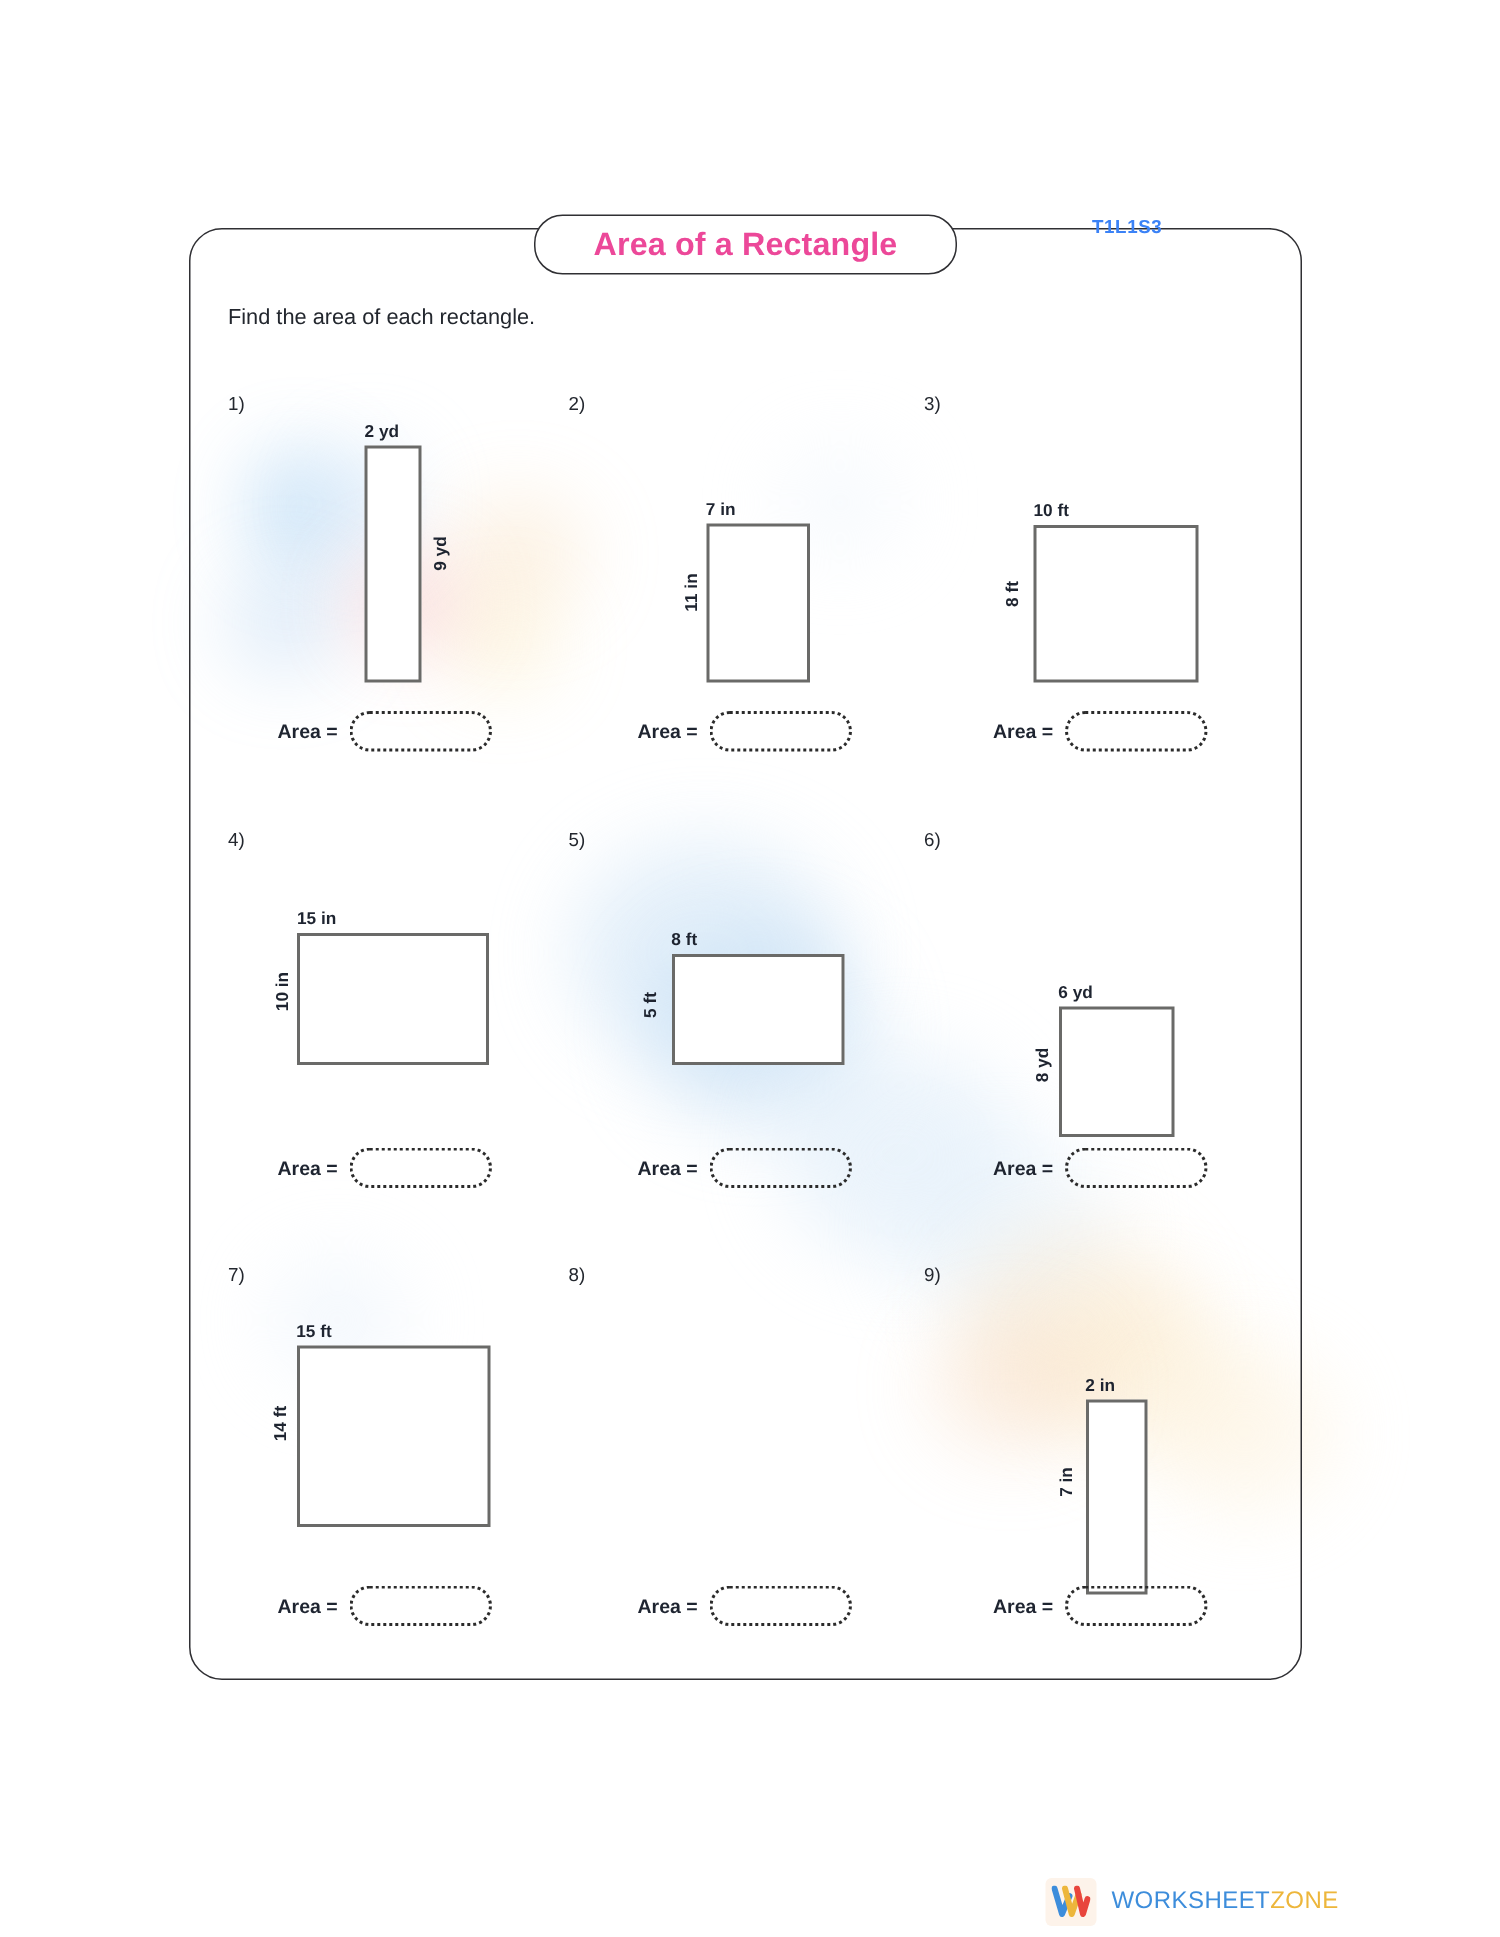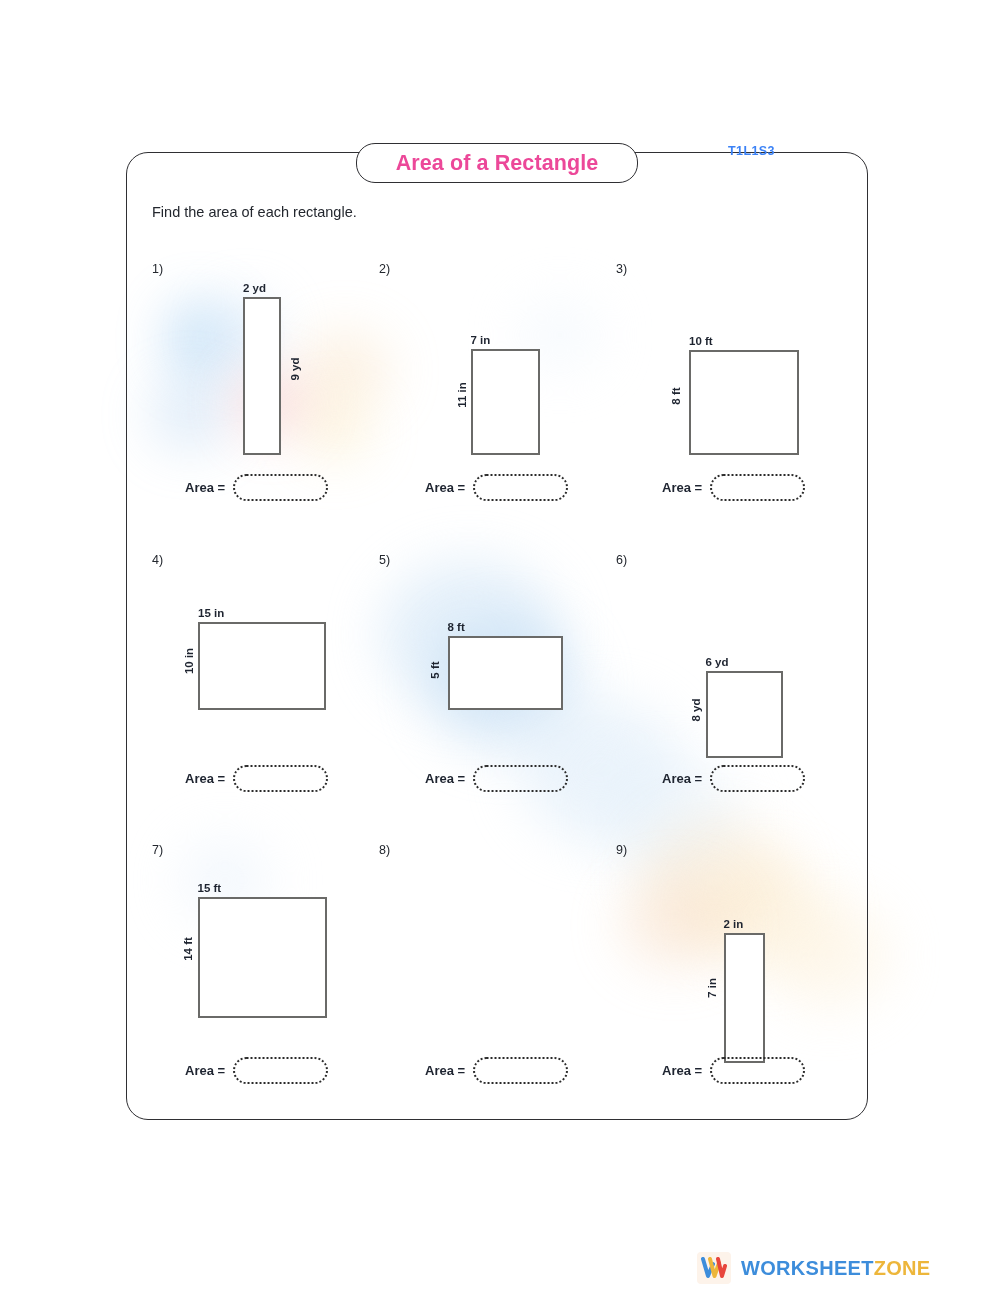--- a/index.html
+++ b/index.html
@@ -182,8 +182,8 @@
     justify-content: center;
   }
   #logo-text {
-    font-size: 20px;
-    font-weight: bold;
+    font-size: 16px;
+    font-weight: normal;
     letter-spacing: 0.3px;
     white-space: nowrap;
   }

